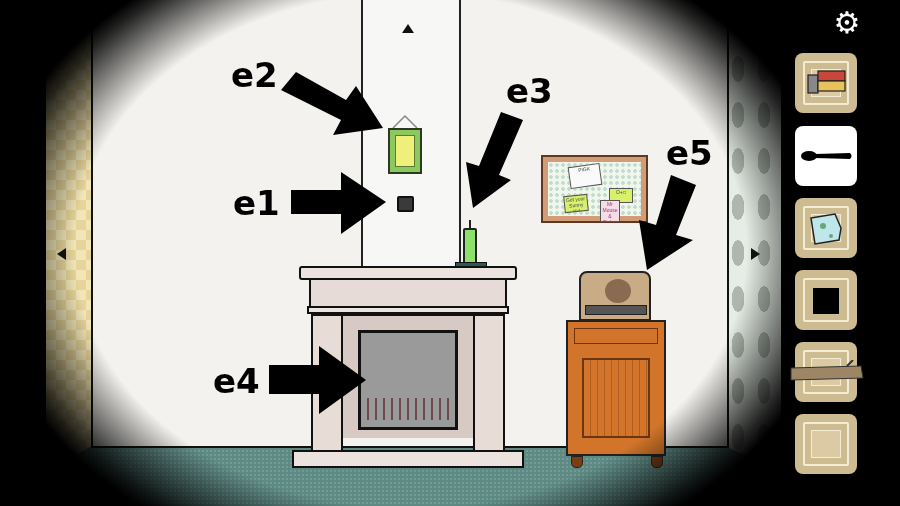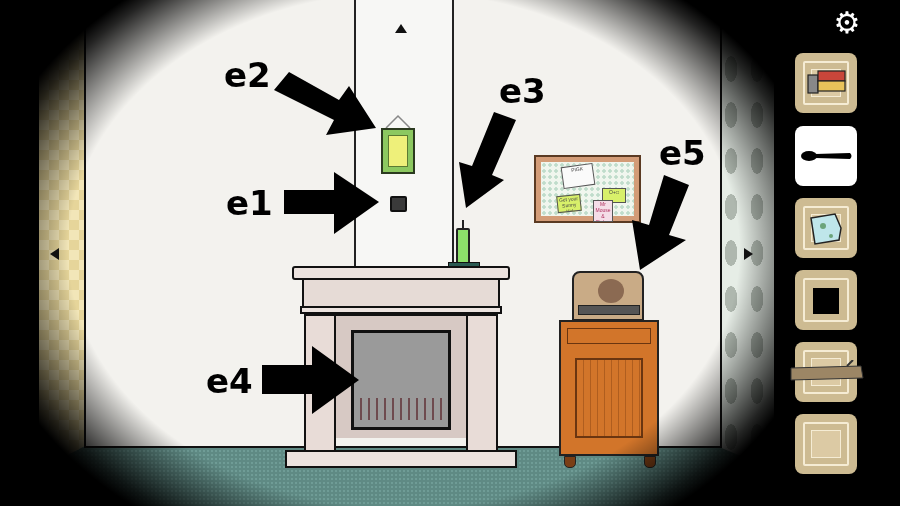--- a/index.html
+++ b/index.html
@@ -4,7 +4,7 @@
 <style>
   html,body{margin:0;padding:0;background:#000;}
   body{width:900px;height:506px;position:relative;overflow:hidden;font-family:"Liberation Sans",sans-serif;}
-  .scene{position:absolute;left:4px;top:0;width:785px;height:506px;background:#000;overflow:hidden;padding-left:10px;}
+  .scene{position:absolute;left:11px;top:0;width:785px;height:506px;background:#000;overflow:hidden;padding-left:10px;}
   .floor{position:absolute;left:30px;top:445px;width:740px;height:70px;background:#5f8a84;
     background-image:radial-gradient(#6f9c96 1px,transparent 1.5px);background-size:4px 4px;}
   .wall-left{position:absolute;left:35px;top:0;width:45px;height:470px;

